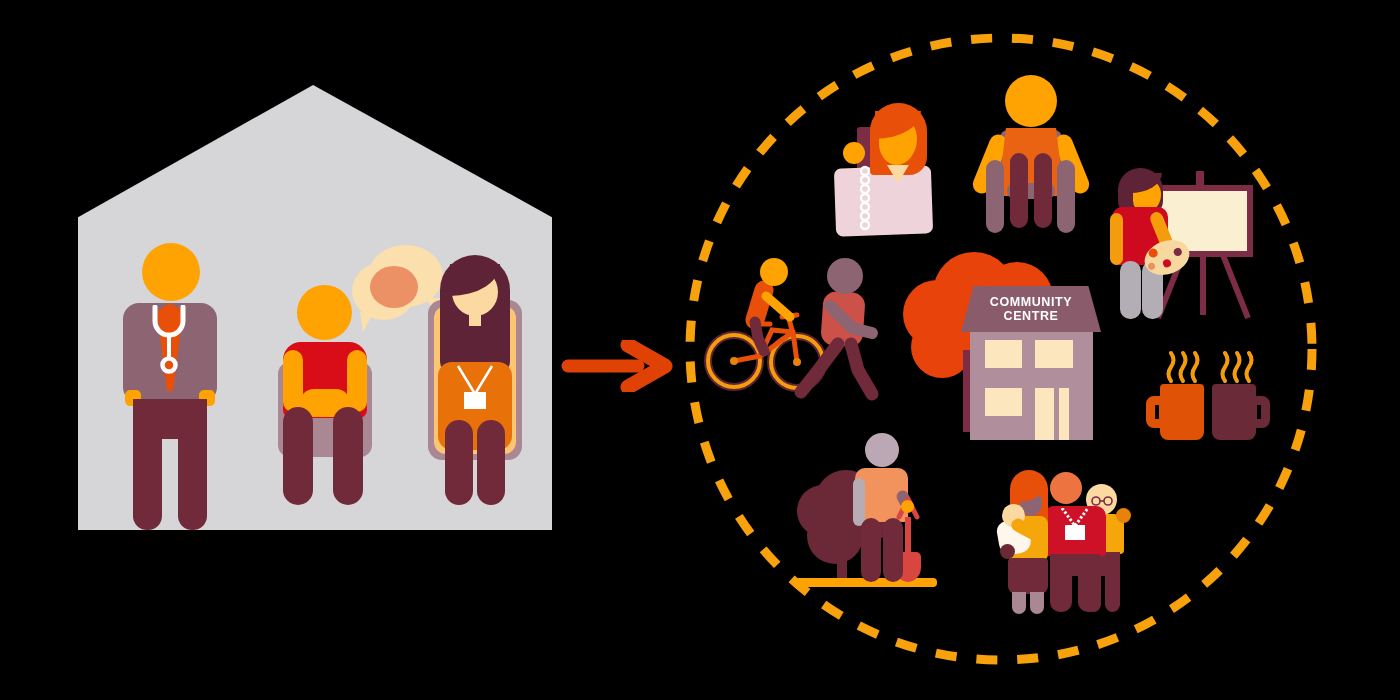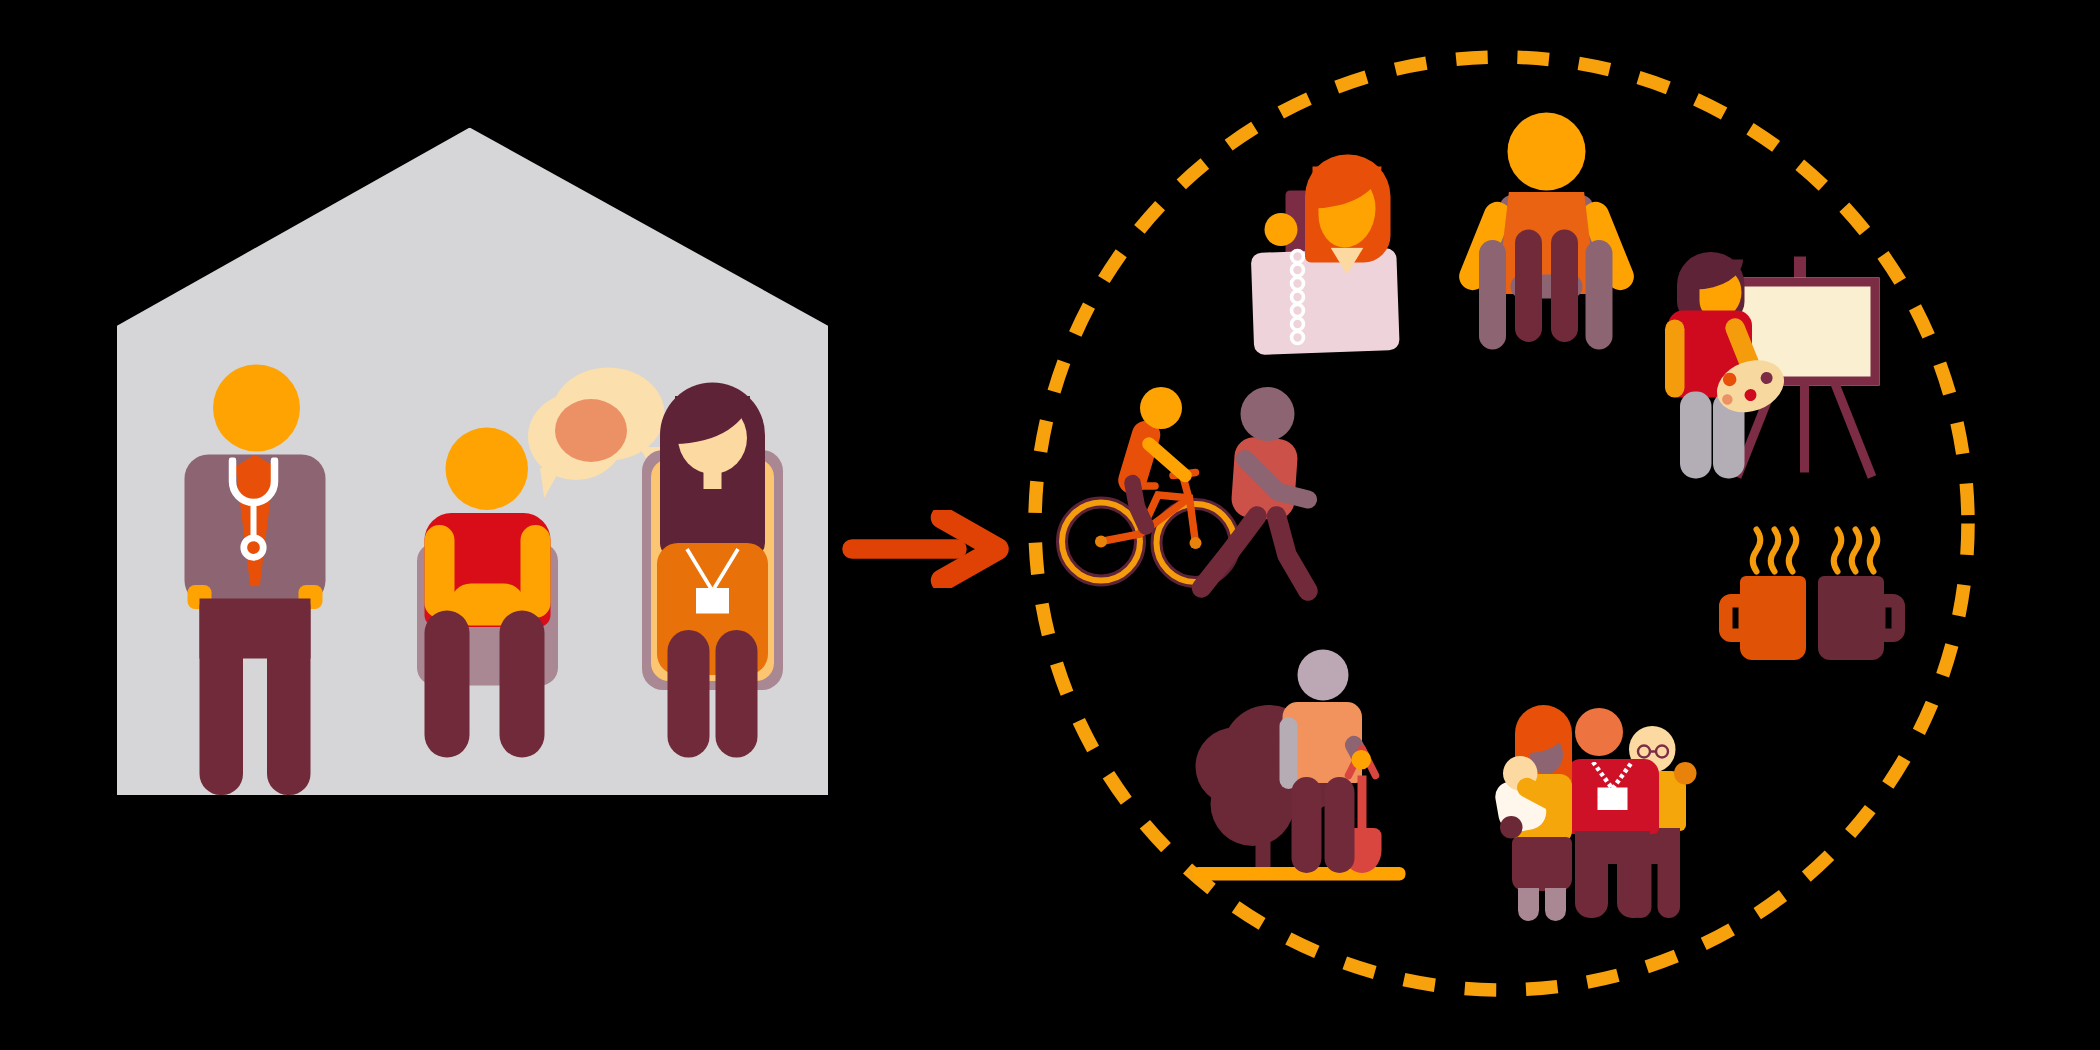--- a/index.html
+++ b/index.html
@@ -155,6 +155,26 @@
     <circle cx="145" cy="28" r="18" fill="#8D6472"></circle>
   </svg>
 
+  <div class="p" style="left:895px;top:250px;width:212px;height:192px;">
+    <div class="p r" style="left:8px;top:30px;width:68px;height:68px;background:#E8430A;"></div>
+    <div class="p r" style="left:38px;top:2px;width:82px;height:82px;background:#E8430A;"></div>
+    <div class="p r" style="left:86px;top:12px;width:72px;height:72px;background:#E8430A;"></div>
+    <div class="p r" style="left:16px;top:66px;width:62px;height:62px;background:#E8430A;"></div>
+    <div class="p r" style="left:58px;top:50px;width:72px;height:72px;background:#E8430A;"></div>
+    <div class="p" style="left:68px;top:100px;width:14px;height:82px;background:#7C2C45;"></div>
+    <div class="p" style="left:75px;top:82px;width:123px;height:108px;background:#B18E9C;"></div>
+    <div class="p" style="left:66px;top:36px;width:140px;height:46px;background:#8A5C6B;clip-path:polygon(9% 0,91% 0,100% 100%,0 100%);">
+      <div class="sign">
+        <div>COMMUNITY</div>
+        <div>CENTRE</div>
+      </div>
+    </div>
+    <div class="p" style="left:90px;top:90px;width:37px;height:28px;background:#FBE6BE;"></div>
+    <div class="p" style="left:140px;top:90px;width:38px;height:28px;background:#FBE6BE;"></div>
+    <div class="p" style="left:90px;top:138px;width:37px;height:28px;background:#FBE6BE;"></div>
+    <div class="p" style="left:140px;top:138px;width:19px;height:52px;background:#FBE6BE;"></div>
+    <div class="p" style="left:164px;top:138px;width:10px;height:52px;background:#FBE6BE;"></div>
+  </div>
 
   <div class="p" style="left:1143px;top:350px;width:150px;height:96px;">
     <svg class="p" style="left:22px;top:0;" width="40" height="34" viewBox="0 0 40 34">

